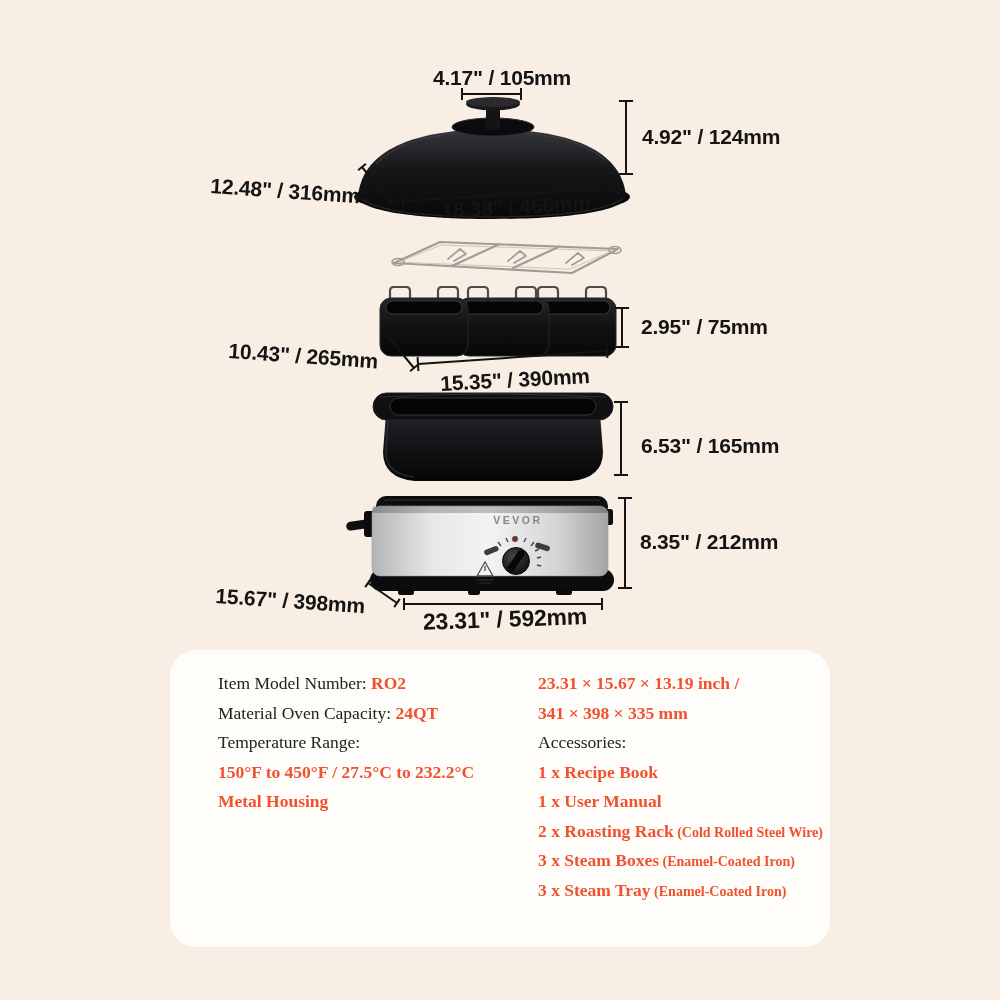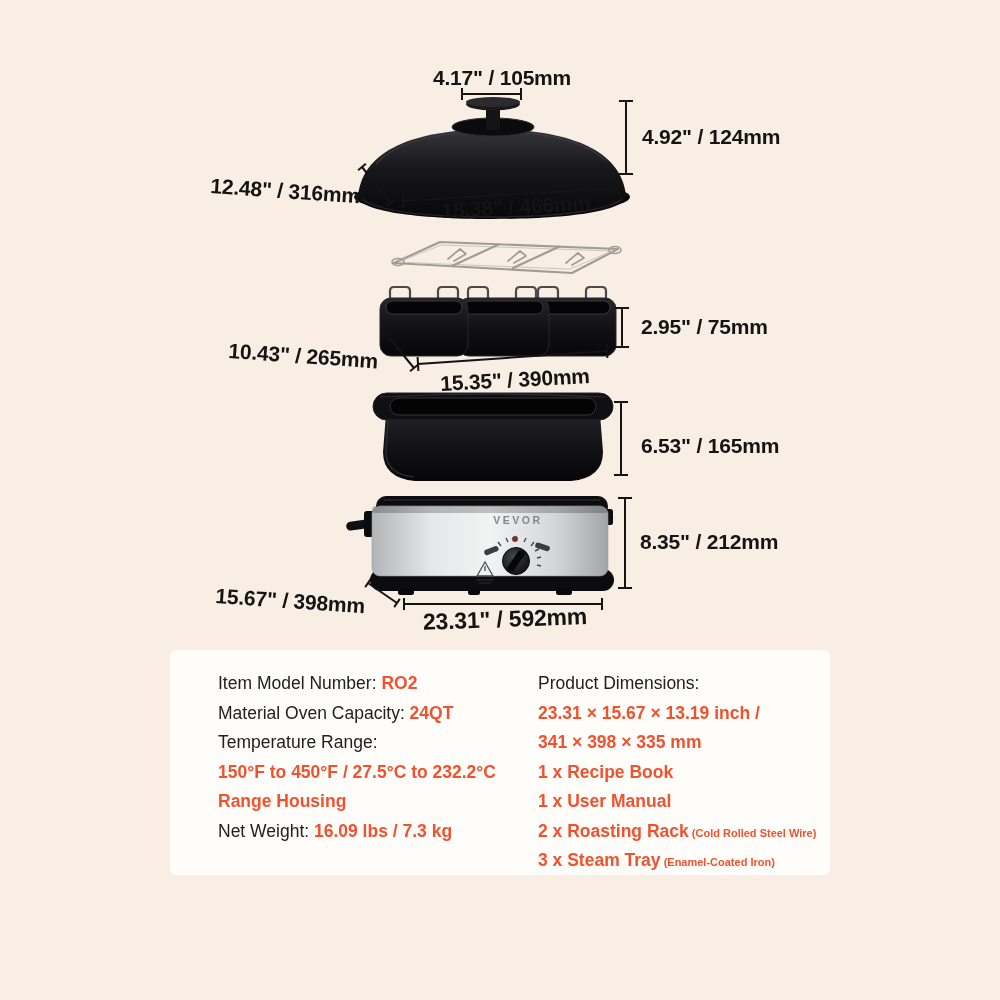--- a/index.html
+++ b/index.html
@@ -23,8 +23,8 @@
   .rot-n2{transform:rotate(-2deg);}
   .big{font-size:23px;}
   .spec-card{
-    position:absolute;left:170px;top:650px;width:660px;height:225px;
-    background:var(--card-bg);border-radius:6px;
+    position:absolute;left:170px;top:650px;width:660px;height:297px;
+    background:var(--card-bg);border-radius:26px;font-family:Liberation Serif, serif;
   }
   .spec-col{position:absolute;top:19px;}
   .spec-col.left{left:48px;}

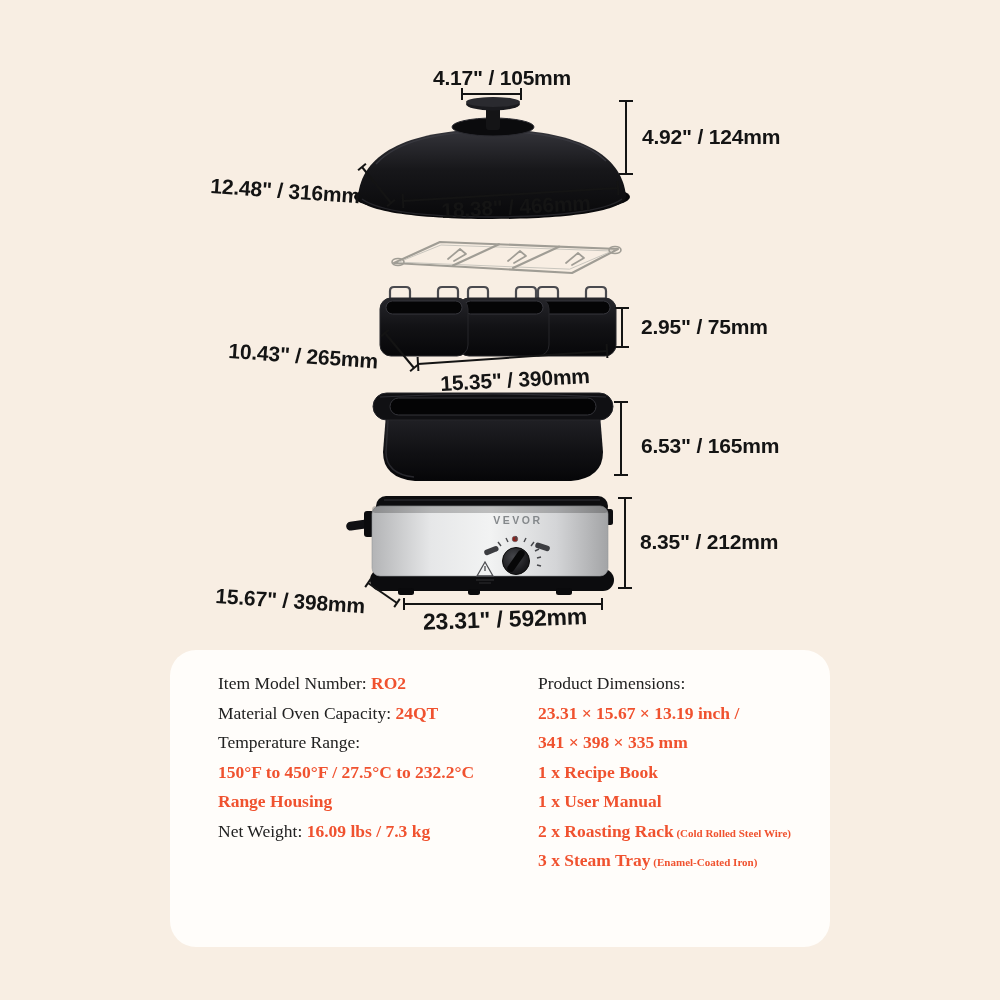--- a/index.html
+++ b/index.html
@@ -257,7 +257,6 @@
       <div class="spec-row"><span class="spec-label">Net Weight: </span><span class="spec-value">16.09 lbs / 7.3 kg</span></div>
     </div>
     <div class="spec-col right">
-      <div class="spec-row"><span class="spec-label">Product Dimensions:</span><span class="spec-value"></span><span class="spec-note"></span></div>
       <div class="spec-row"><span class="spec-label"></span><span class="spec-value">23.31 × 15.67 × 13.19 inch /</span><span class="spec-note"></span></div>
       <div class="spec-row"><span class="spec-label"></span><span class="spec-value">341 × 398 × 335 mm</span><span class="spec-note"></span></div>
       <div class="spec-row"><span class="spec-label"></span><span class="spec-value">1 x Recipe Book</span><span class="spec-note"></span></div>

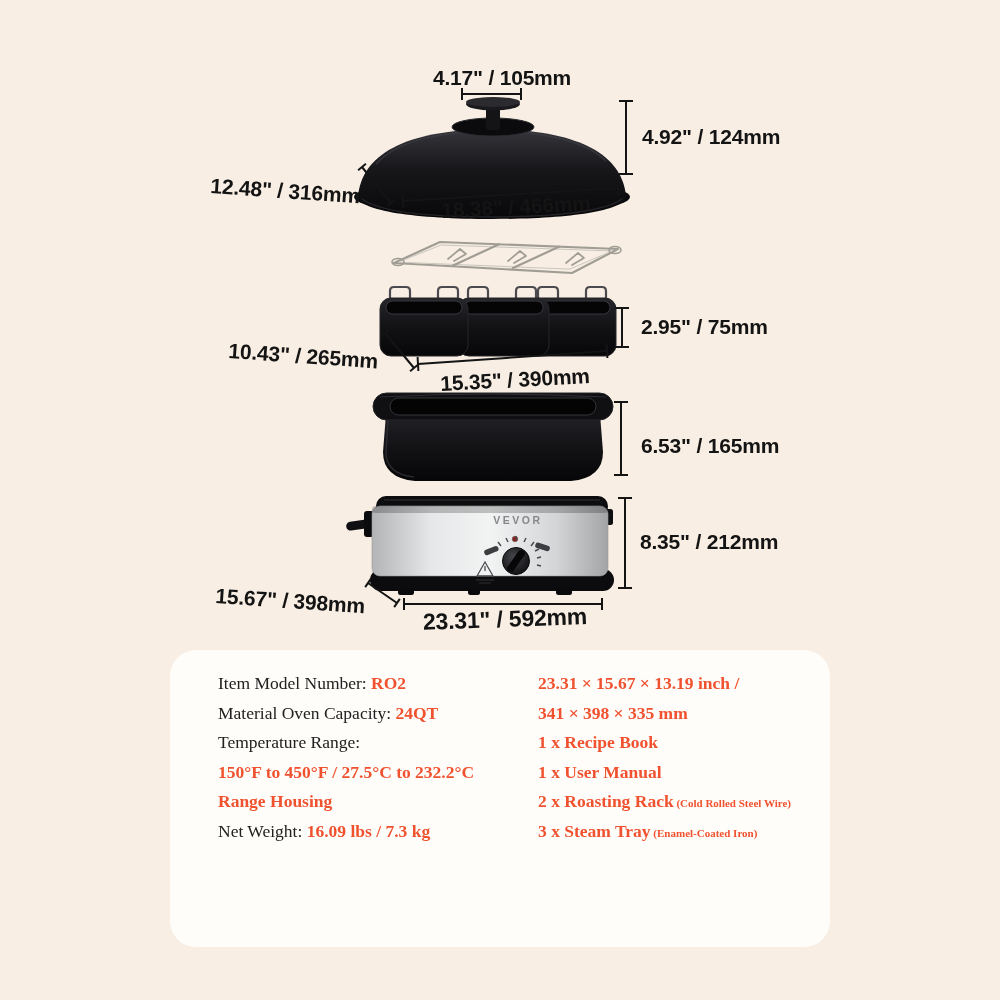--- a/index.html
+++ b/index.html
@@ -259,6 +259,7 @@
     <div class="spec-col right">
       <div class="spec-row"><span class="spec-label"></span><span class="spec-value">23.31 × 15.67 × 13.19 inch /</span><span class="spec-note"></span></div>
       <div class="spec-row"><span class="spec-label"></span><span class="spec-value">341 × 398 × 335 mm</span><span class="spec-note"></span></div>
+      <div class="spec-row"><span class="spec-label">Accessories:</span><span class="spec-value"></span><span class="spec-note"></span></div>
       <div class="spec-row"><span class="spec-label"></span><span class="spec-value">1 x Recipe Book</span><span class="spec-note"></span></div>
       <div class="spec-row"><span class="spec-label"></span><span class="spec-value">1 x User Manual</span><span class="spec-note"></span></div>
       <div class="spec-row"><span class="spec-label"></span><span class="spec-value">2 x Roasting Rack</span><span class="spec-note"> (Cold Rolled Steel Wire)</span></div>

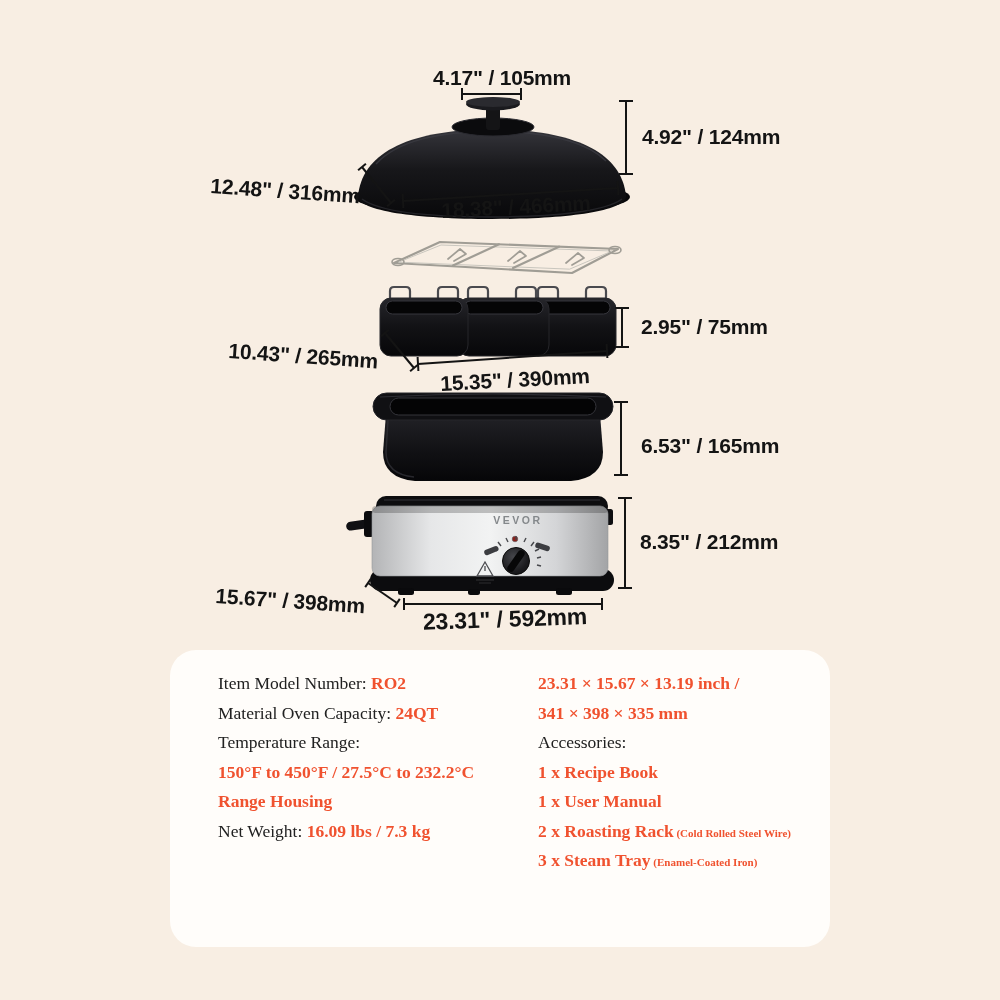--- a/index.html
+++ b/index.html
@@ -253,7 +253,7 @@
       <div class="spec-row"><span class="spec-label">Material Oven Capacity: </span><span class="spec-value">24QT</span></div>
       <div class="spec-row"><span class="spec-label">Temperature Range:</span><span class="spec-value"></span></div>
       <div class="spec-row"><span class="spec-label"></span><span class="spec-value">150°F to 450°F / 27.5°C to 232.2°C</span></div>
-      <div class="spec-row"><span class="spec-label"></span><span class="spec-value">Range Housing</span></div>
+      <div class="spec-row"><span class="spec-label"></span><span class="spec-value">Metal Housing</span></div>
       <div class="spec-row"><span class="spec-label">Net Weight: </span><span class="spec-value">16.09 lbs / 7.3 kg</span></div>
     </div>
     <div class="spec-col right">

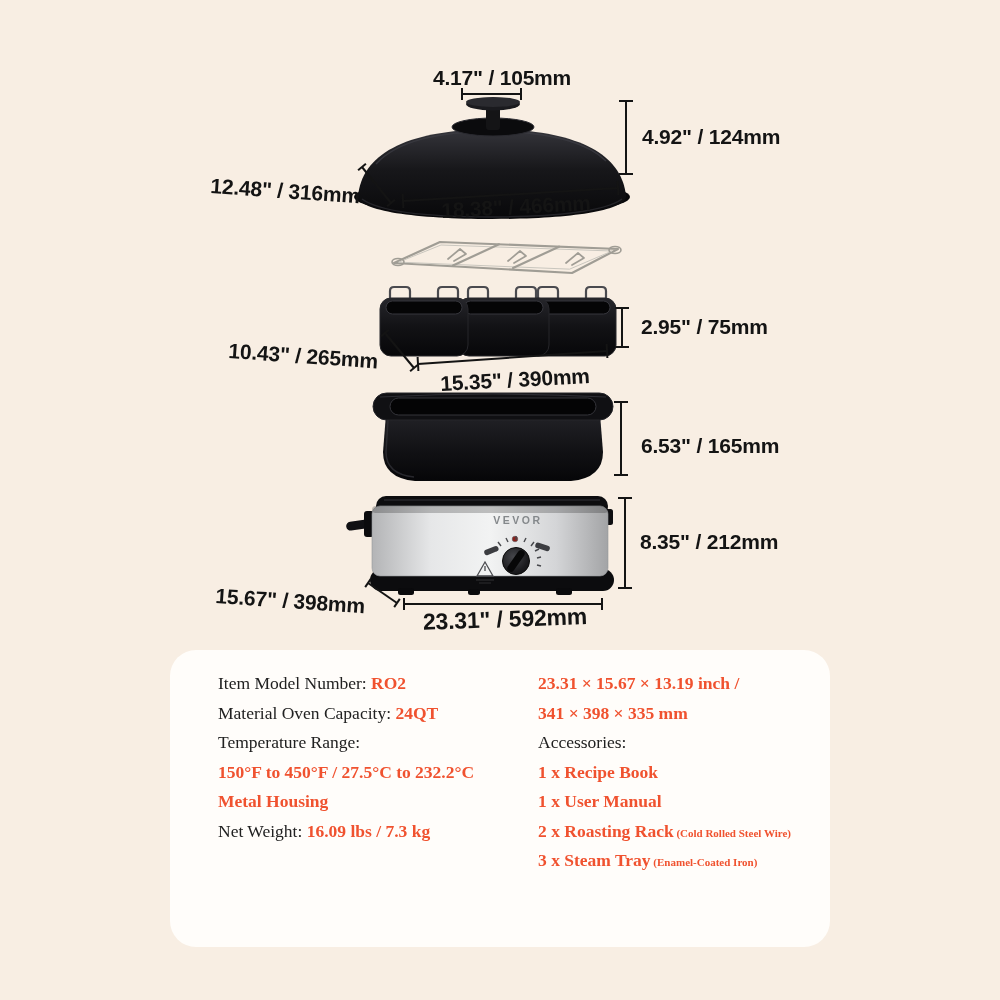--- a/index.html
+++ b/index.html
@@ -254,7 +254,6 @@
       <div class="spec-row"><span class="spec-label">Temperature Range:</span><span class="spec-value"></span></div>
       <div class="spec-row"><span class="spec-label"></span><span class="spec-value">150°F to 450°F / 27.5°C to 232.2°C</span></div>
       <div class="spec-row"><span class="spec-label"></span><span class="spec-value">Metal Housing</span></div>
-      <div class="spec-row"><span class="spec-label">Net Weight: </span><span class="spec-value">16.09 lbs / 7.3 kg</span></div>
     </div>
     <div class="spec-col right">
       <div class="spec-row"><span class="spec-label"></span><span class="spec-value">23.31 × 15.67 × 13.19 inch /</span><span class="spec-note"></span></div>

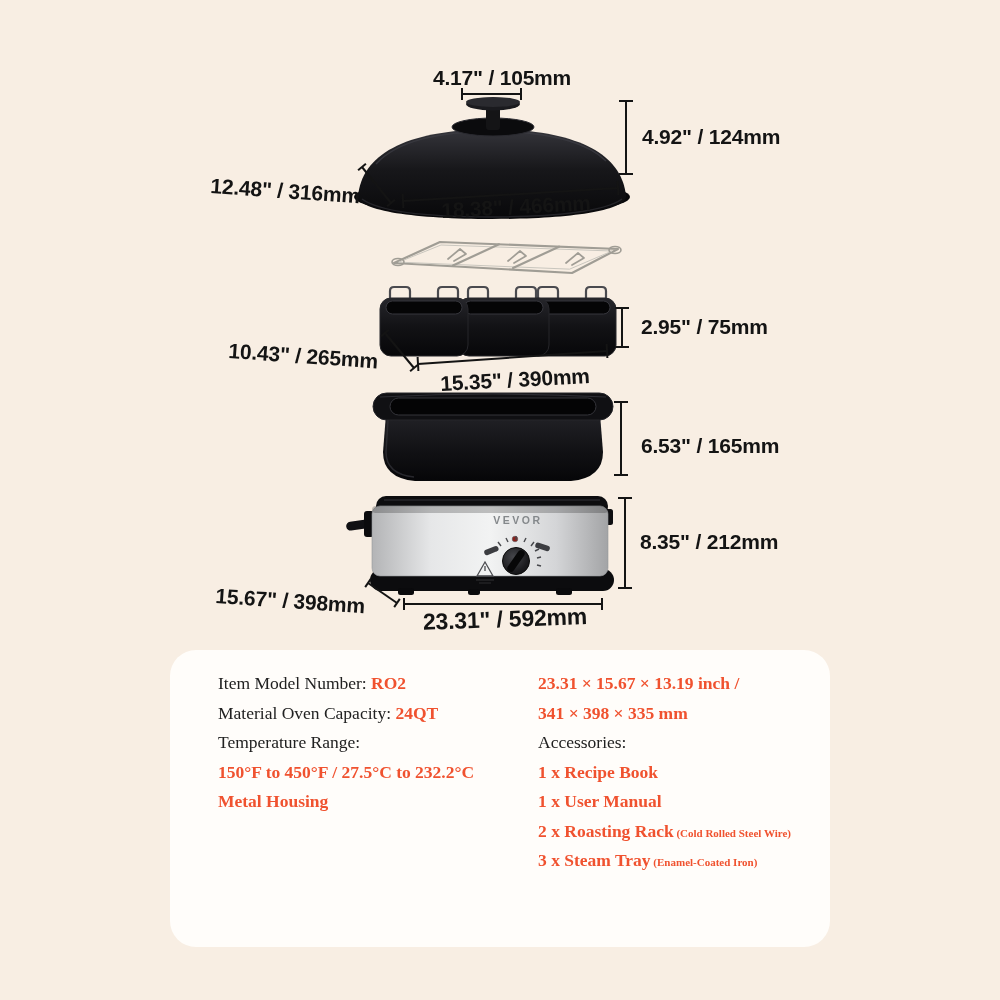--- a/index.html
+++ b/index.html
@@ -31,7 +31,7 @@
   .spec-col.right{left:368px;}
   .spec-row{height:29.5px;line-height:29.5px;font-size:17.5px;color:#212121;white-space:nowrap;}
   .spec-value{color:var(--accent);font-weight:bold;}
-  .spec-note{color:var(--accent);font-weight:bold;font-size:11px;}
+  .spec-note{color:var(--accent);font-weight:bold;font-size:14px;}
 </style>
 </head>
 <body>

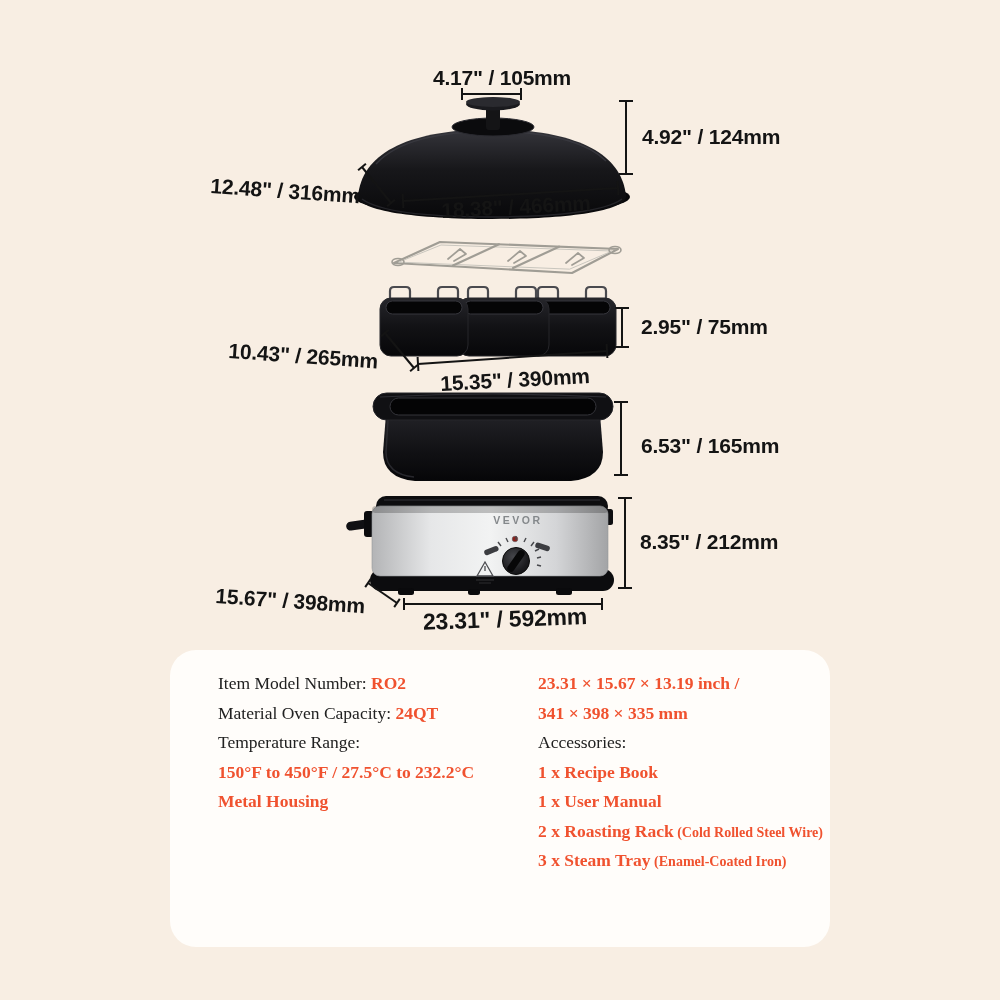--- a/index.html
+++ b/index.html
@@ -262,6 +262,7 @@
       <div class="spec-row"><span class="spec-label"></span><span class="spec-value">1 x Recipe Book</span><span class="spec-note"></span></div>
       <div class="spec-row"><span class="spec-label"></span><span class="spec-value">1 x User Manual</span><span class="spec-note"></span></div>
       <div class="spec-row"><span class="spec-label"></span><span class="spec-value">2 x Roasting Rack</span><span class="spec-note"> (Cold Rolled Steel Wire)</span></div>
+      <div class="spec-row"><span class="spec-label"></span><span class="spec-value">3 x Steam Boxes</span><span class="spec-note"> (Enamel-Coated Iron)</span></div>
       <div class="spec-row"><span class="spec-label"></span><span class="spec-value">3 x Steam Tray</span><span class="spec-note"> (Enamel-Coated Iron)</span></div>
     </div>
   </div>

